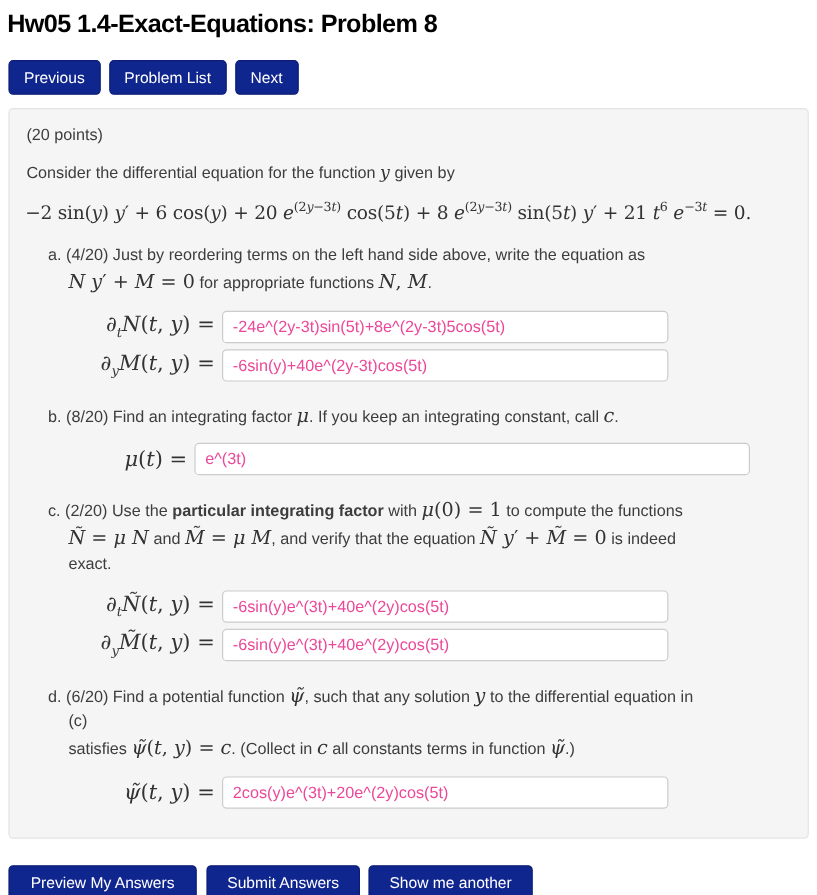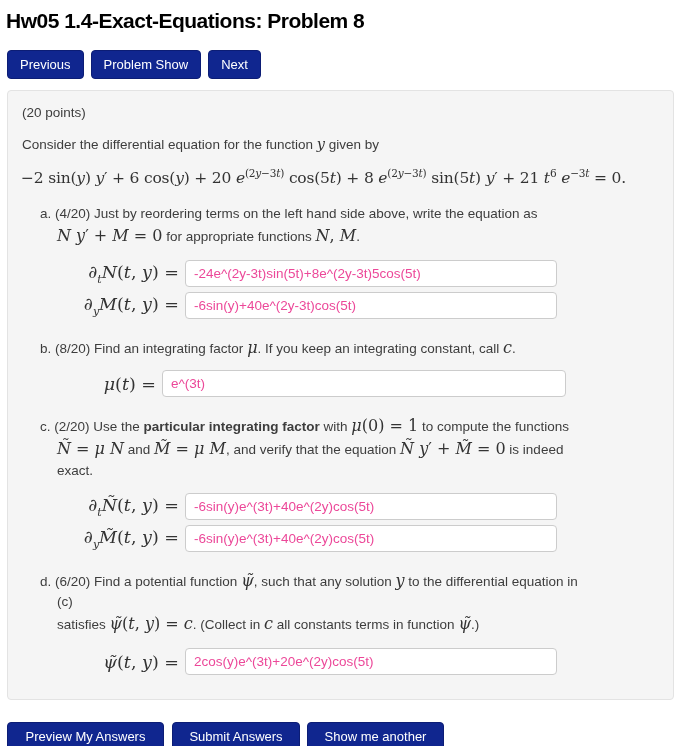--- a/index.html
+++ b/index.html
@@ -58,7 +58,7 @@
 
 <div class="nav-row">
   <button class="btn">Previous</button>
-  <button class="btn">Problem Show</button>
+  <button class="btn">Problem List</button>
   <button class="btn">Next</button>
 </div>
 

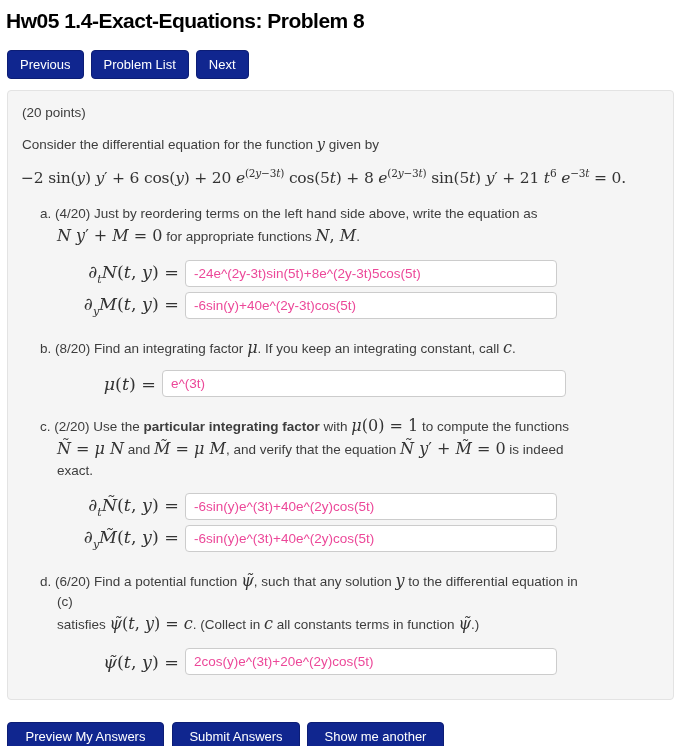--- a/index.html
+++ b/index.html
@@ -44,7 +44,7 @@
   .row.first { margin-top:13px; }
   .row.mu { margin-top:11px;align-items:center; }
   .row.mu .row-label { width:135px; }
-  .row.mu input { width:404px; }
+  .row.mu input { width:463px; }
   .footer-row { display:flex; margin:22px 0 0 7px; }
   .footer-row .btn { padding:6px 0; text-align:center; }
   .btn.w1 { width:157px; }

